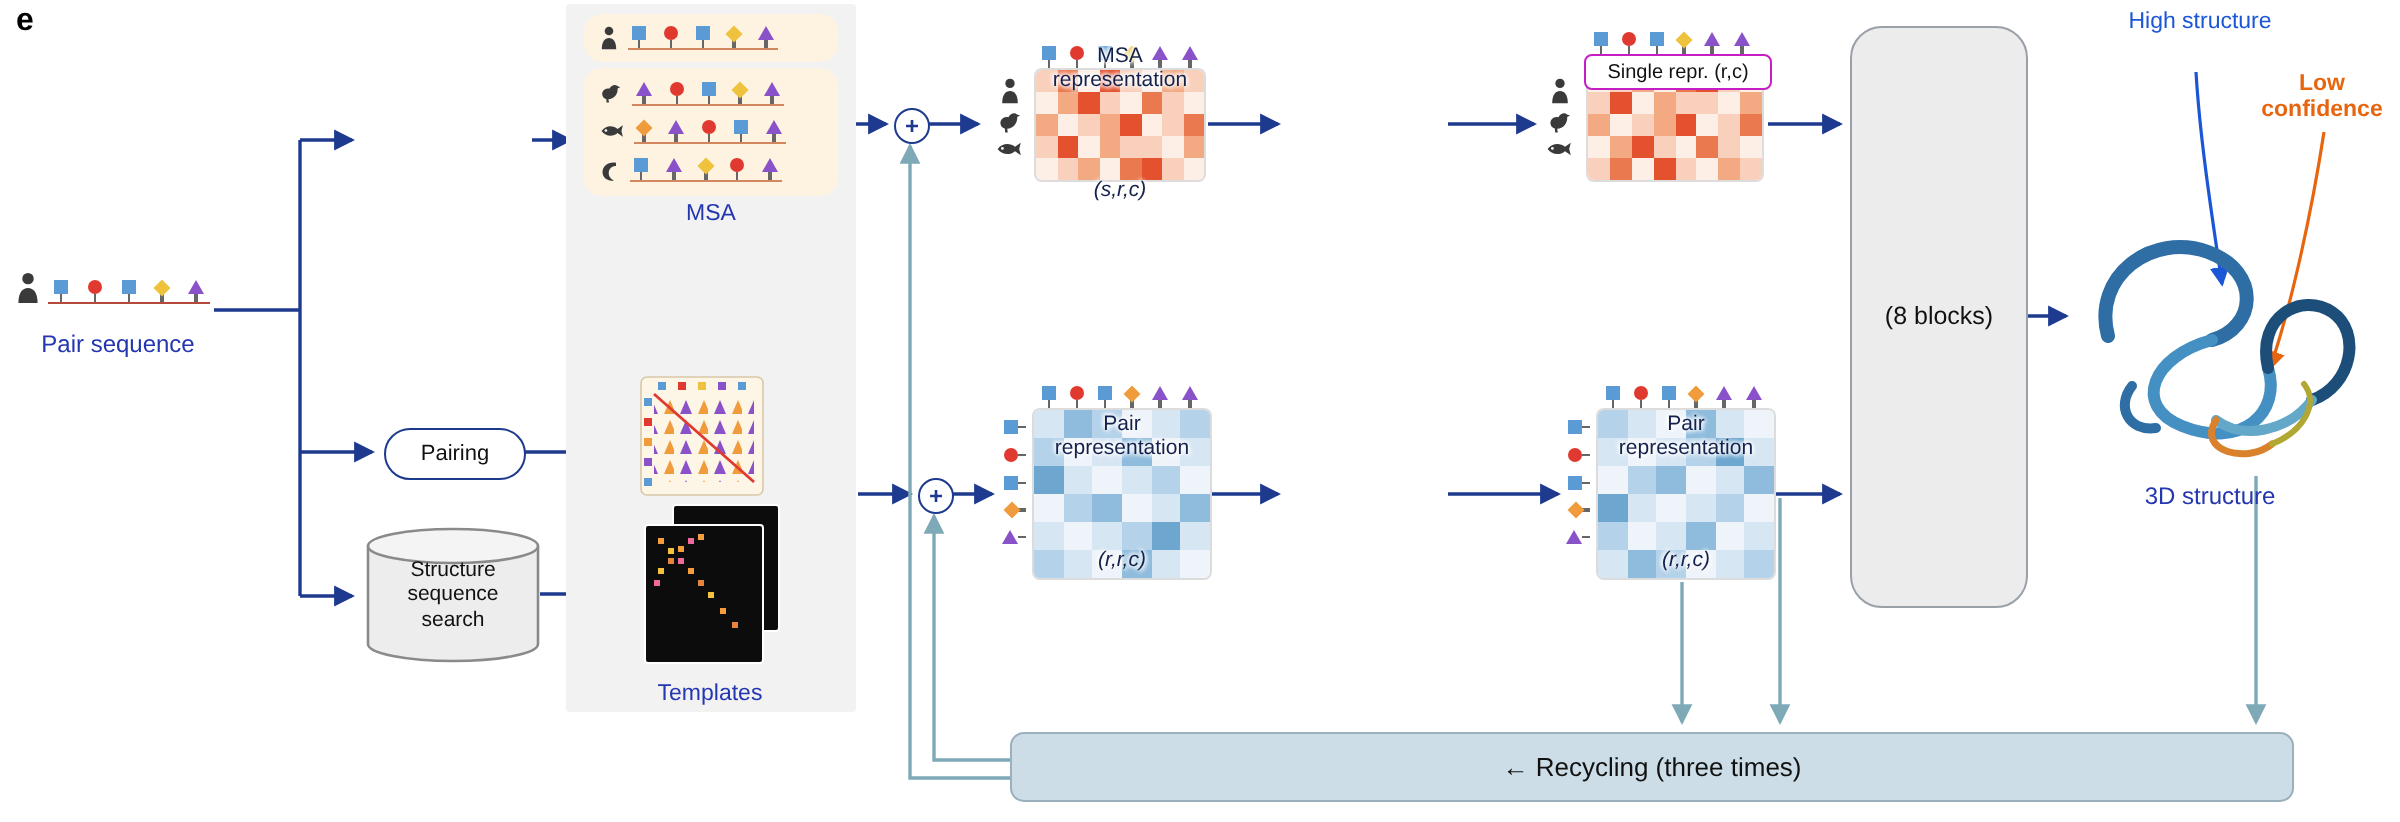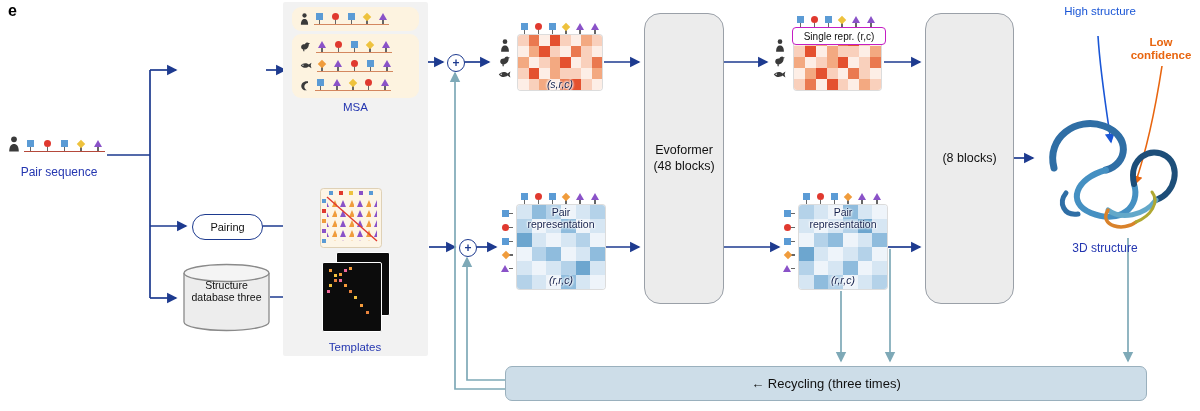--- a/index.html
+++ b/index.html
@@ -408,6 +408,7 @@
       <div style="background: rgb(253, 238, 230);"></div>
     </div>
   <div class="abs hm-label" style="left:518px;top:35px;width:84px;height:55px;">
+    <span>MSA representation</span>
       <span class="dims">(s,r,c)</span>
   </div>
 

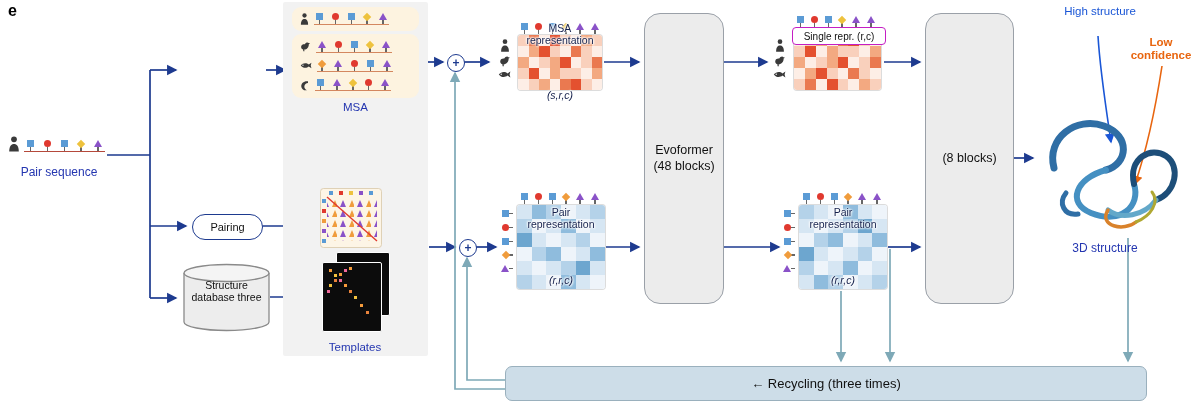--- a/index.html
+++ b/index.html
@@ -503,10 +503,6 @@
       <span class="dims">(r,r,c)</span>
   </div>
 
-  <div class="abs module" style="left:644px;top:13px;width:78px;height:289px;">
-    <span>Evoformer</span>
-    <span>(48 blocks)</span>
-  </div>
 
   <div class="abs icon-stack" style="left:773px;top:39px;gap:3px;">
     <svg width="10" height="13" viewBox="0 0 10 14">

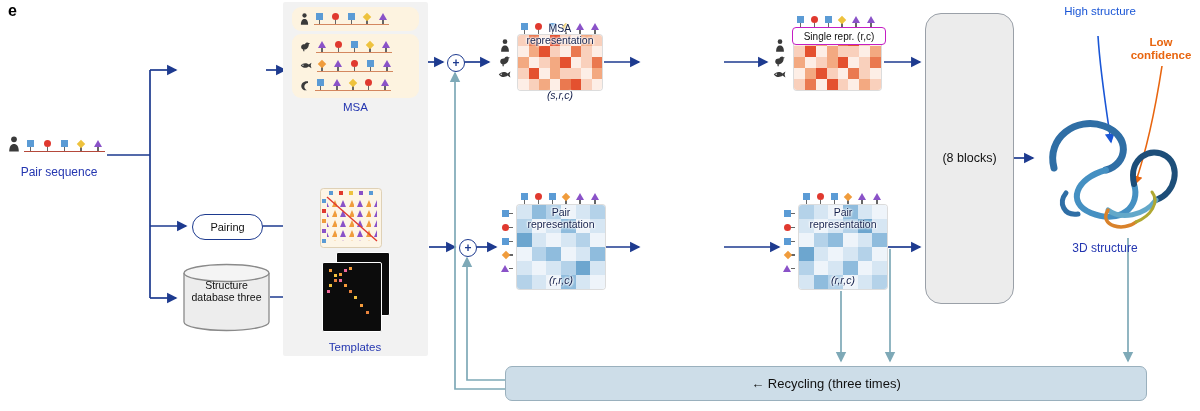--- a/index.html
+++ b/index.html
@@ -148,7 +148,7 @@
       <path d="M1,10 L1,59 A42.5,8.5 0 0 0 86,59 L86,10" fill="#ededed" stroke="#8a8a8a" stroke-width="1.3"></path>
       <ellipse cx="43.5" cy="10" rx="42.5" ry="8.5" fill="#f4f4f4" stroke="#8a8a8a" stroke-width="1.3"></ellipse>
     </svg>
-    <div class="cyl-label">Structure database three</div>
+    <div class="cyl-label">Structure sequence search</div>
   </div>
 
   <div class="abs gray-panel" style="left:283px;top:2px;width:145px;height:354px;"></div>

